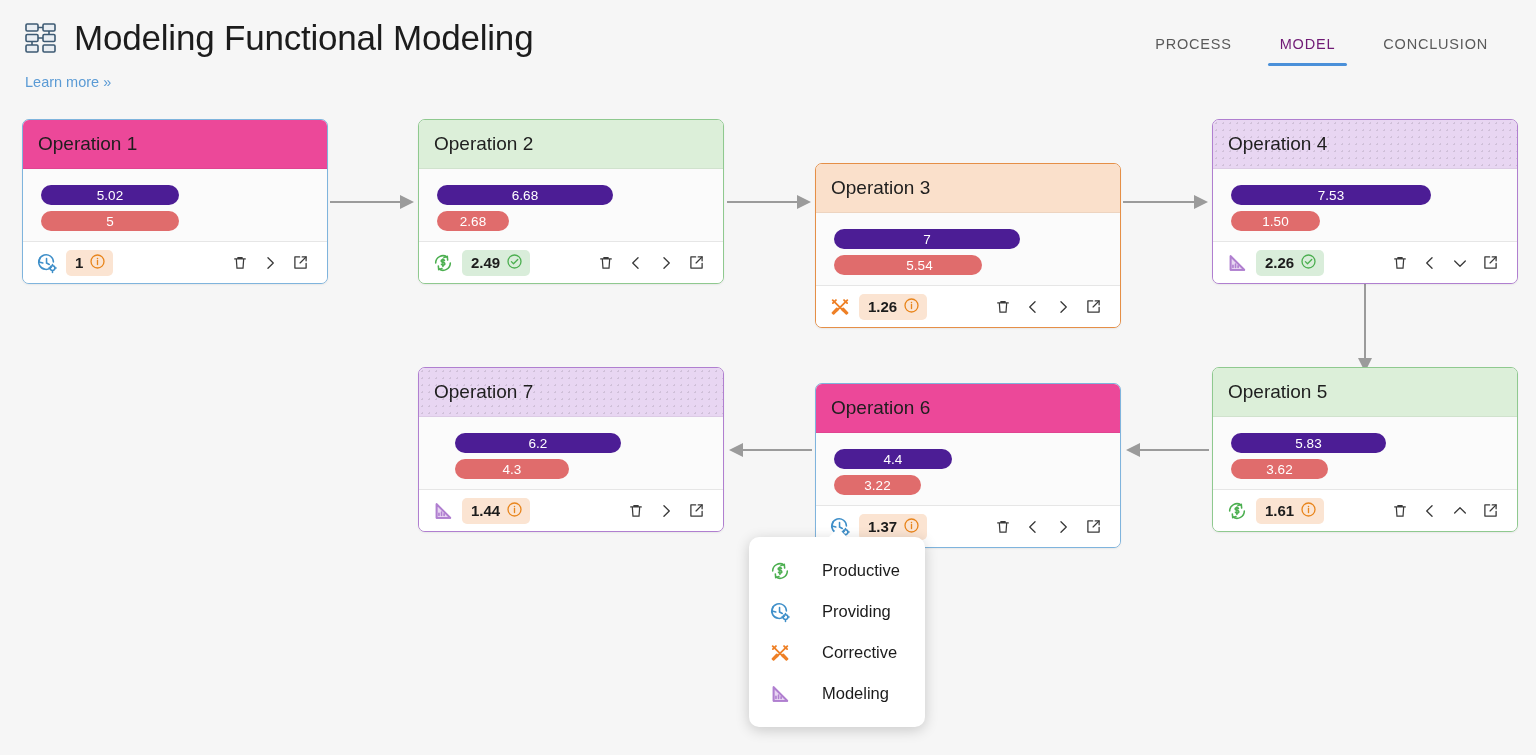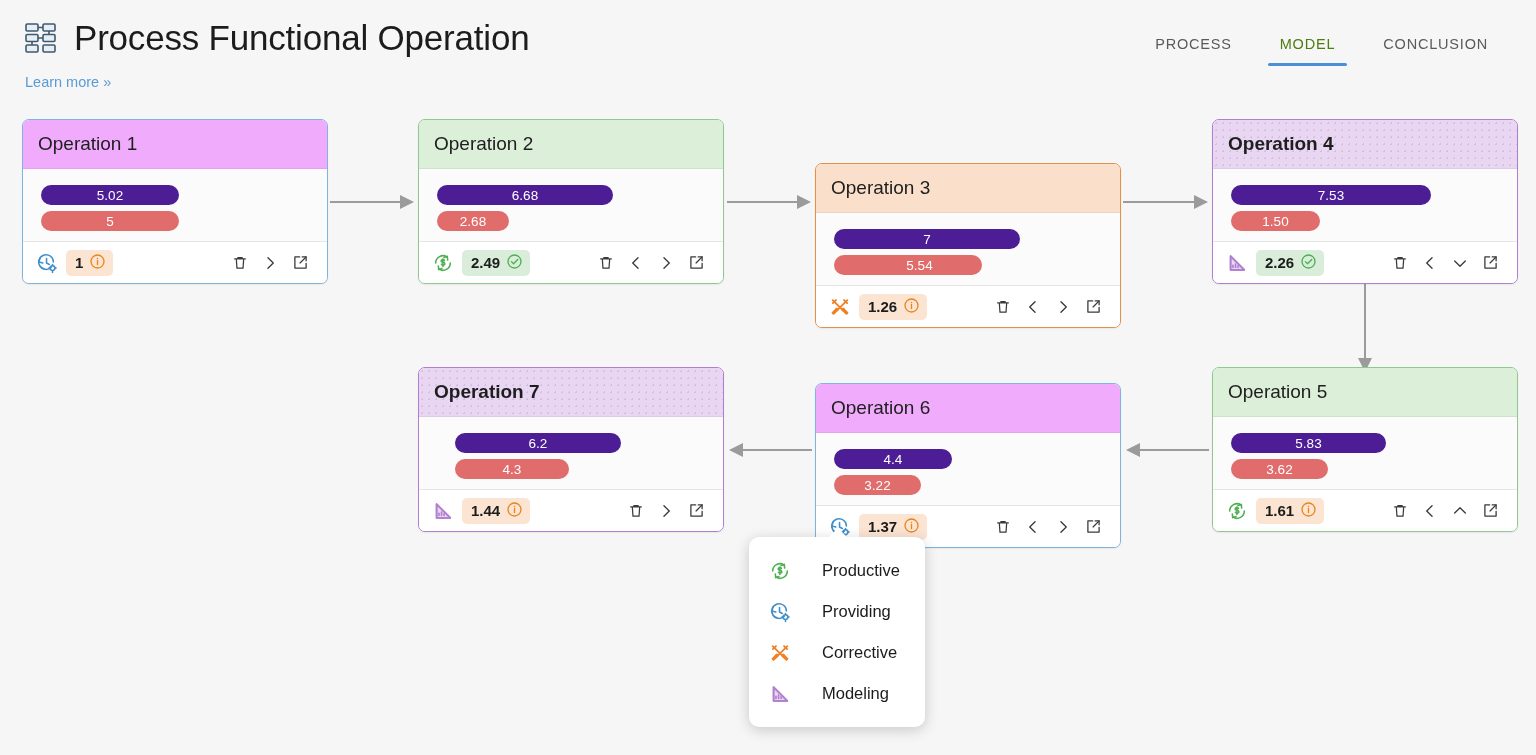--- a/index.html
+++ b/index.html
@@ -135,7 +135,7 @@
         <path d="M14 6.5h5M14 17h5M8 20.5v3.5M25 10v3.5" stroke="#3d5a73" stroke-width="1.6" fill="none"></path>
       </svg>
     </span>
-    <div class="page-title">Process Functional Operation</div>
+    <div class="page-title">Modeling Functional Modeling</div>
     <a class="learn-more">Learn more »</a>
 
     <div class="tabs">

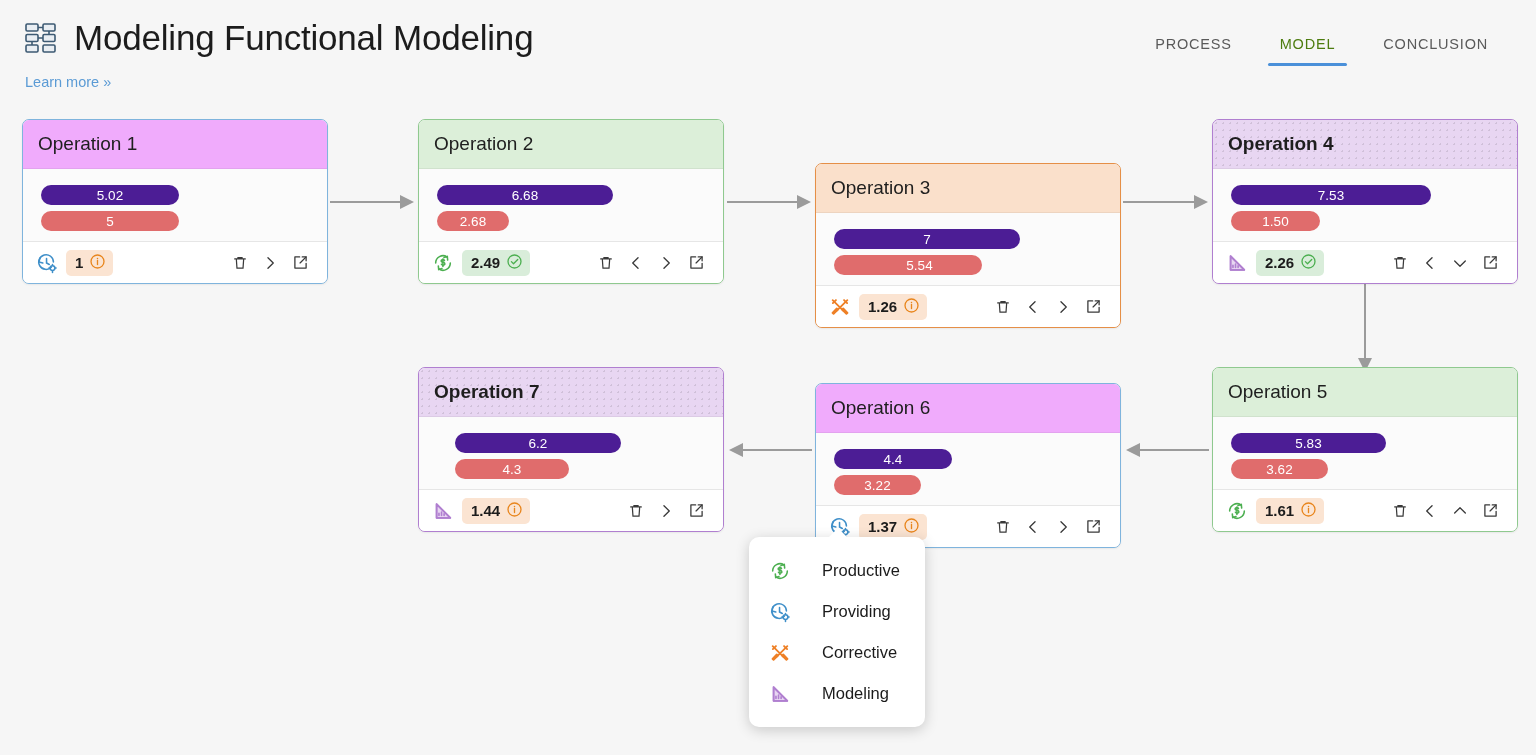--- a/index.html
+++ b/index.html
@@ -30,7 +30,7 @@
     cursor: pointer; white-space: nowrap; background: none; border: none;
     font-family: "Liberation Sans", sans-serif;
   }
-  .tab.active { color: #4d7c0f; }
+  .tab.active { color: #701a75; }
   .tab.active::after {
     content: ""; position: absolute; left: 12px; right: 12px; bottom: 0;
     height: 3px; background: #4a90d9; border-radius: 2px;

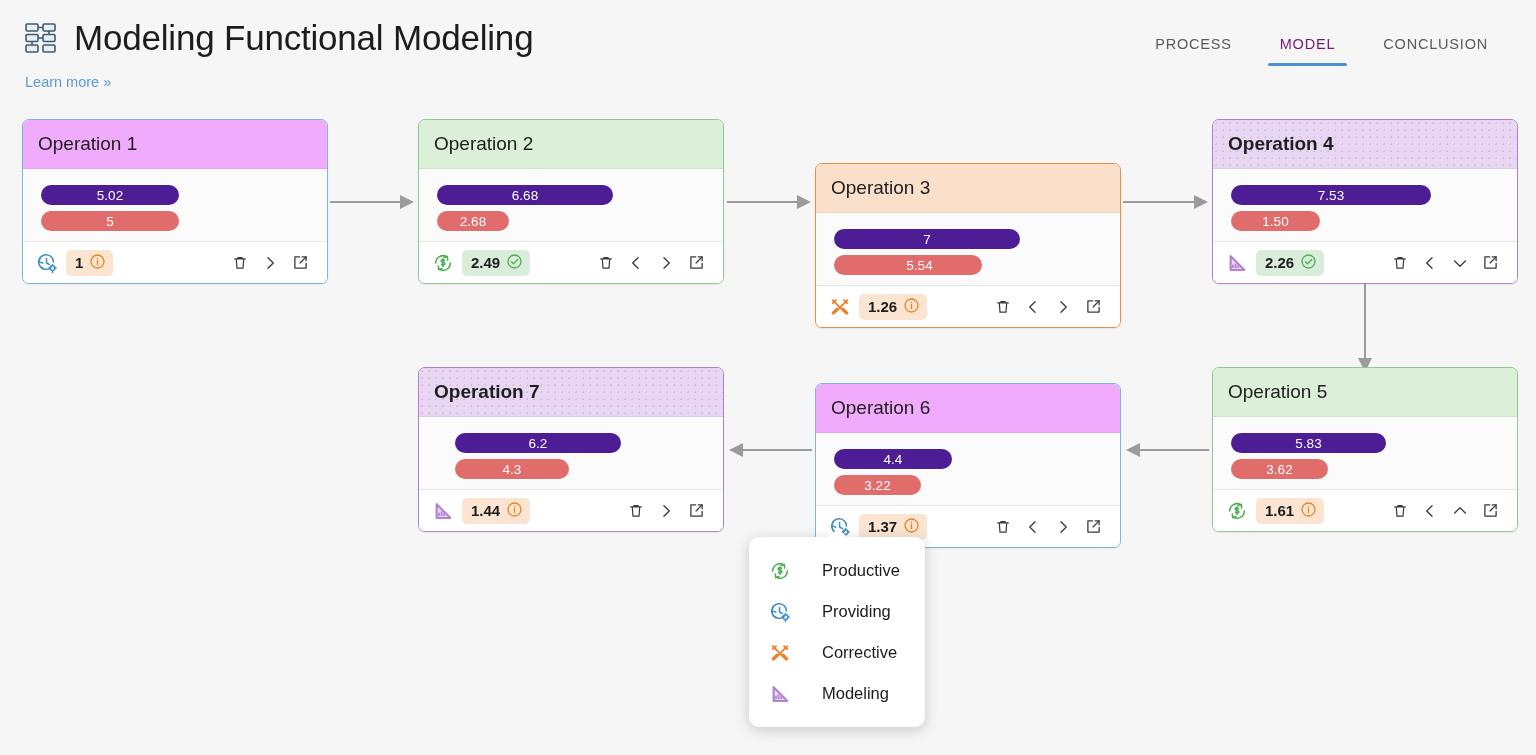--- a/index.html
+++ b/index.html
@@ -81,7 +81,7 @@
 
   
   .c-blue   { border-color: #7fb4dd; }
-  .c-blue   .op-head { background: #f0abfc; text-align: right; }
+  .c-blue   .op-head { background: #ec4899; text-align: right; }
   .c-green  { border-color: #8fc98f; }
   .c-green  .op-head { background: #dcefd9; }
   .c-orange { border-color: #e58f47; margin-top: 44px; }

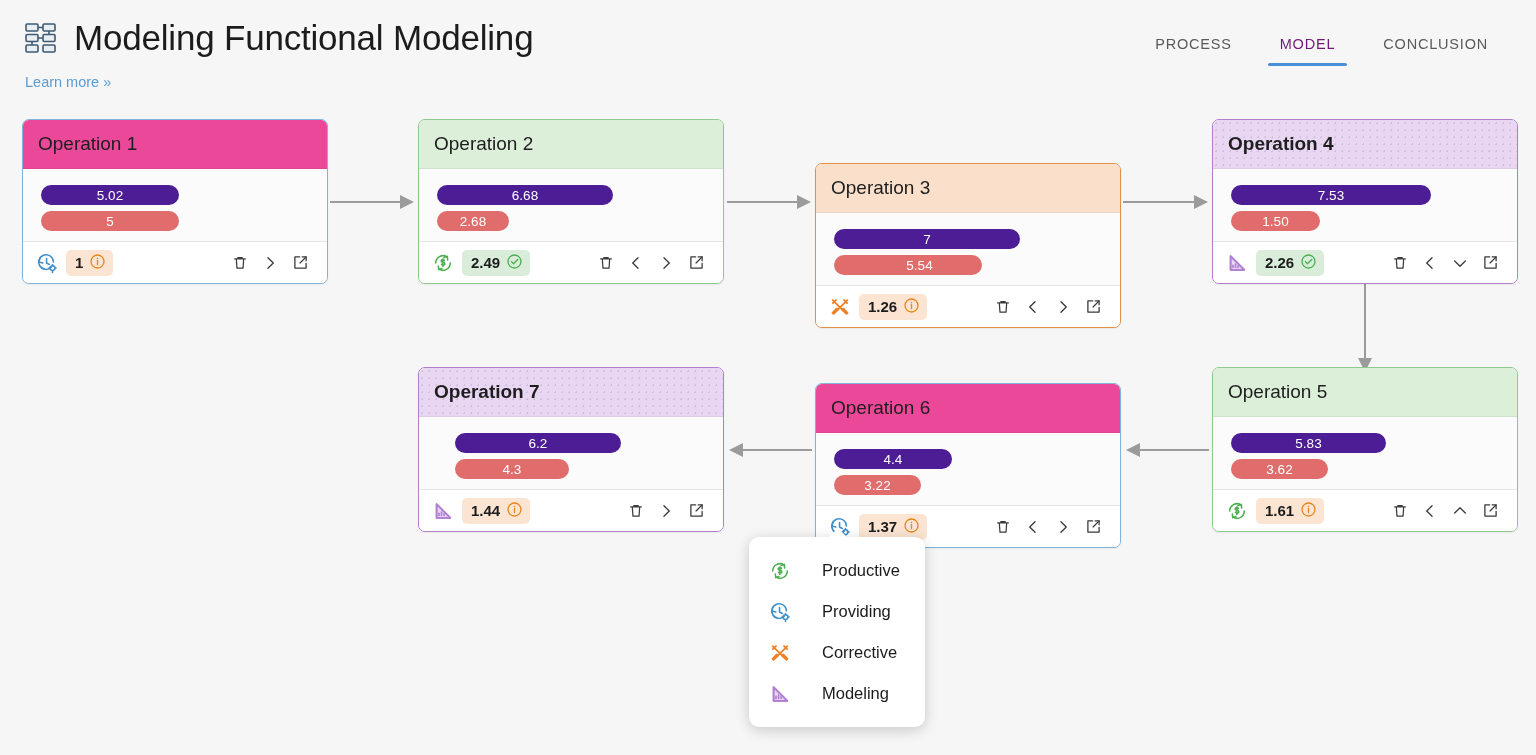--- a/index.html
+++ b/index.html
@@ -92,7 +92,6 @@
   .dotted .op-head {
     background-image: radial-gradient(rgba(0,0,0,0.10) 1px, transparent 1px);
     background-size: 7px 7px;
-    font-weight: bold;
   }
 
   

